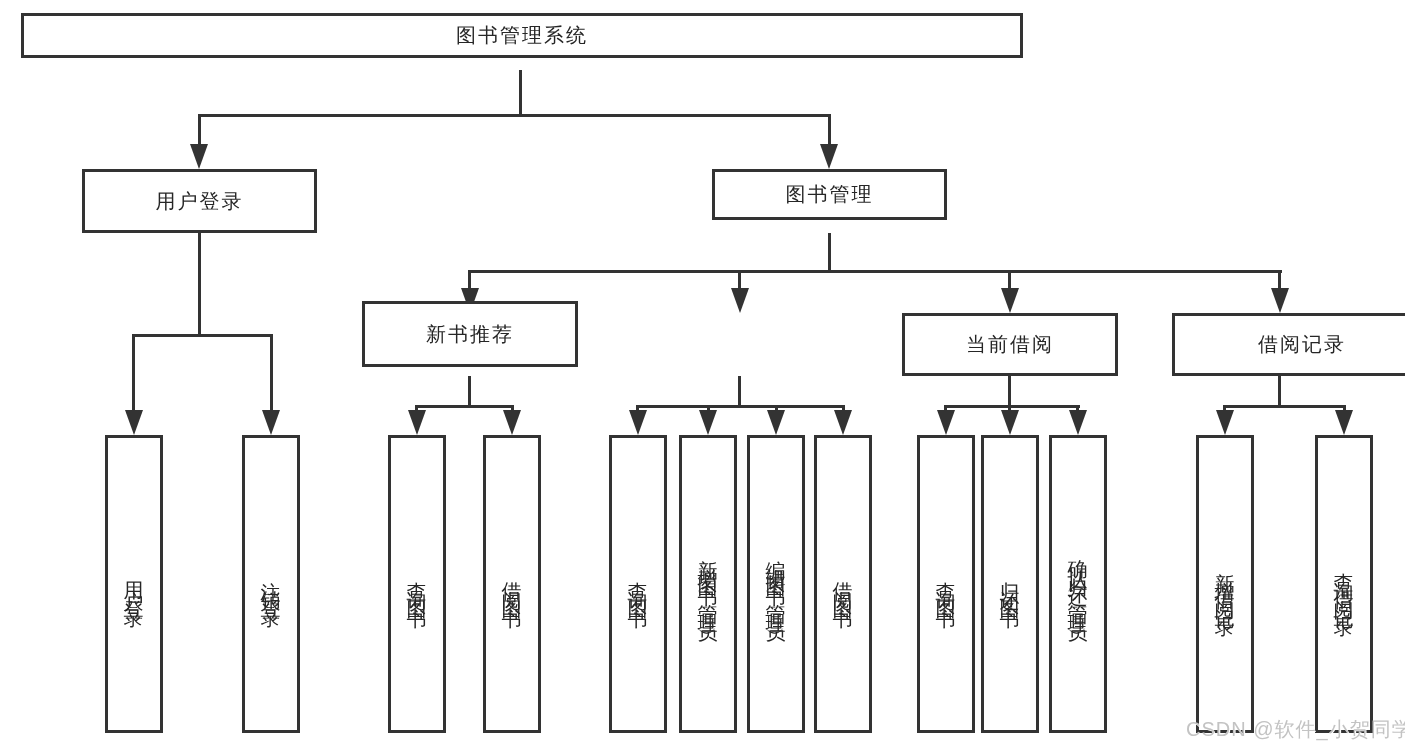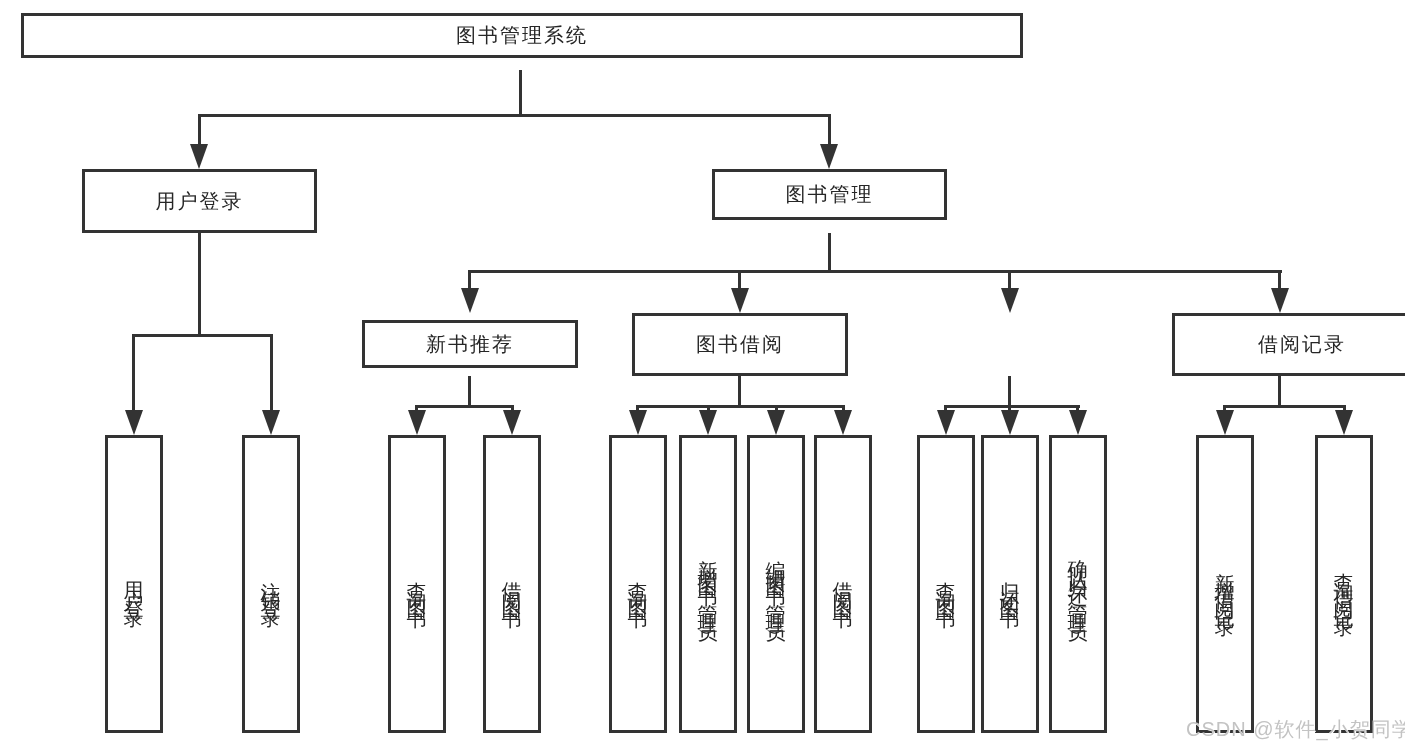--- a/index.html
+++ b/index.html
@@ -97,7 +97,7 @@
   <div class="vline" style="left:1278px;top:270px;height:20px"></div>
   <div class="arrow" style="left:1271px;top:288px"></div>
 
-  <div class="box" style="left:362px;top:320px;width:216px;height:48px">
+  <div class="box" style="left:362px;top:301px;width:216px;height:66px">
     <span>新书推荐</span>
   </div>
   <div class="box" style="left:632px;top:313px;width:216px;height:63px">

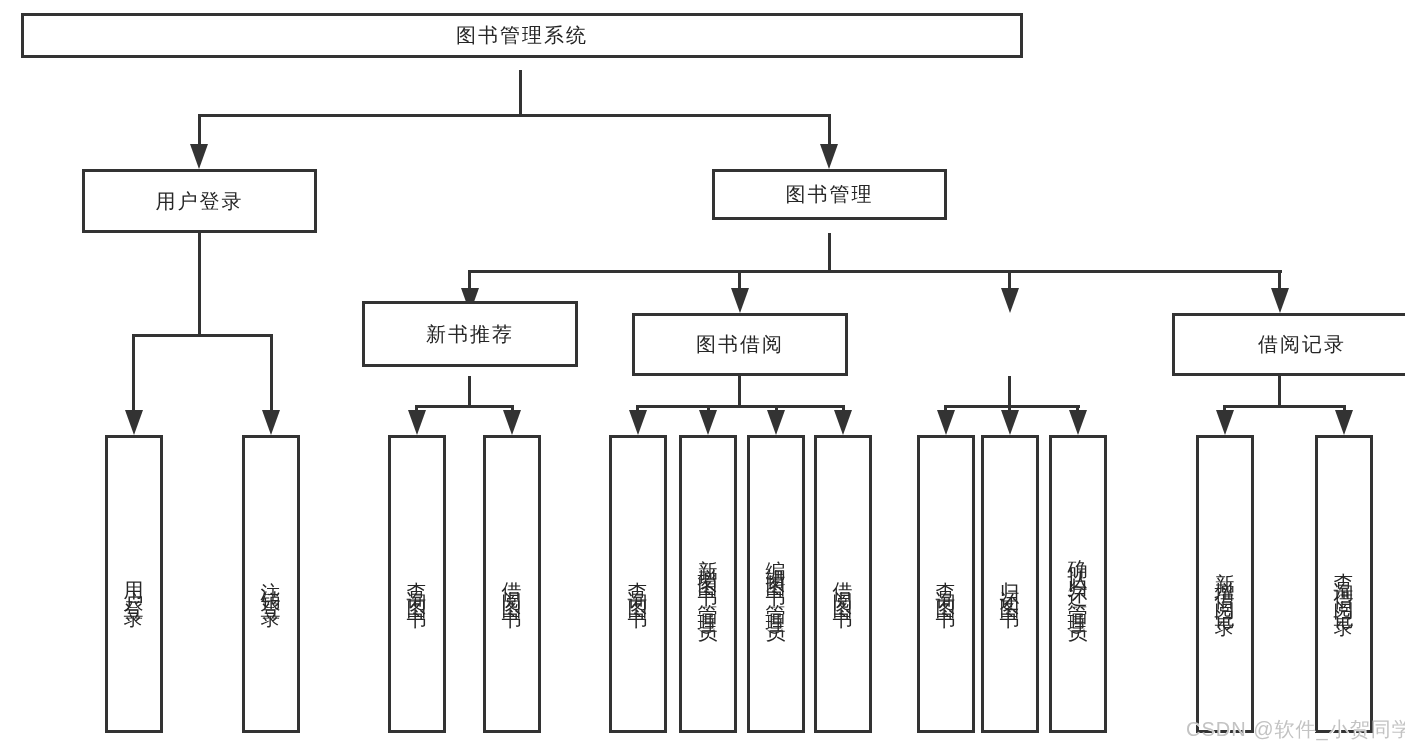--- a/index.html
+++ b/index.html
@@ -100,9 +100,6 @@
   <div class="box" style="left:362px;top:301px;width:216px;height:66px">
     <span>新书推荐</span>
   </div>
-  <div class="box" style="left:632px;top:313px;width:216px;height:63px">
-    <span>图书借阅</span>
-  </div>
   <div class="box" style="left:1172px;top:313px;width:260px;height:63px">
     <span>借阅记录</span>
   </div>

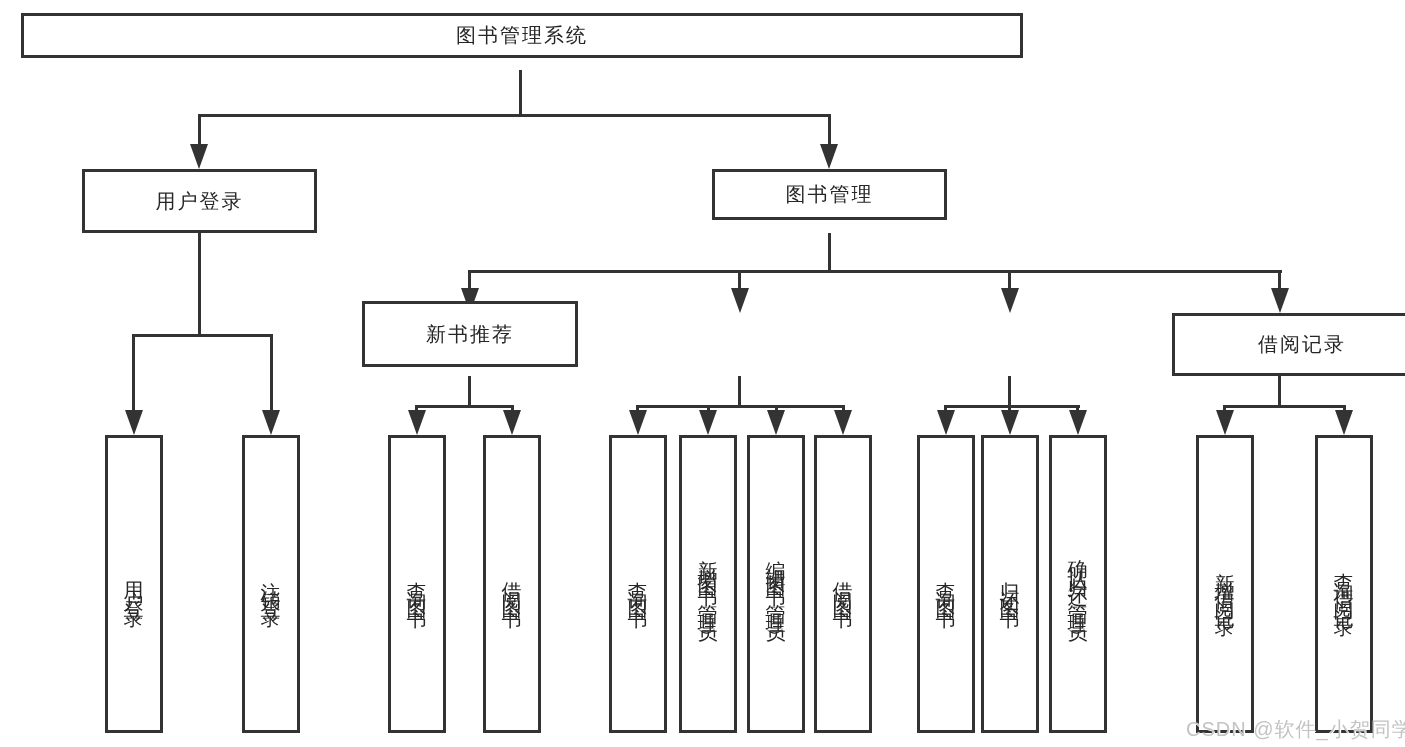--- a/index.html
+++ b/index.html
@@ -100,6 +100,9 @@
   <div class="box" style="left:362px;top:301px;width:216px;height:66px">
     <span>新书推荐</span>
   </div>
+  <div class="box" style="left:902px;top:313px;width:216px;height:63px">
+    <span>当前借阅</span>
+  </div>
   <div class="box" style="left:1172px;top:313px;width:260px;height:63px">
     <span>借阅记录</span>
   </div>

